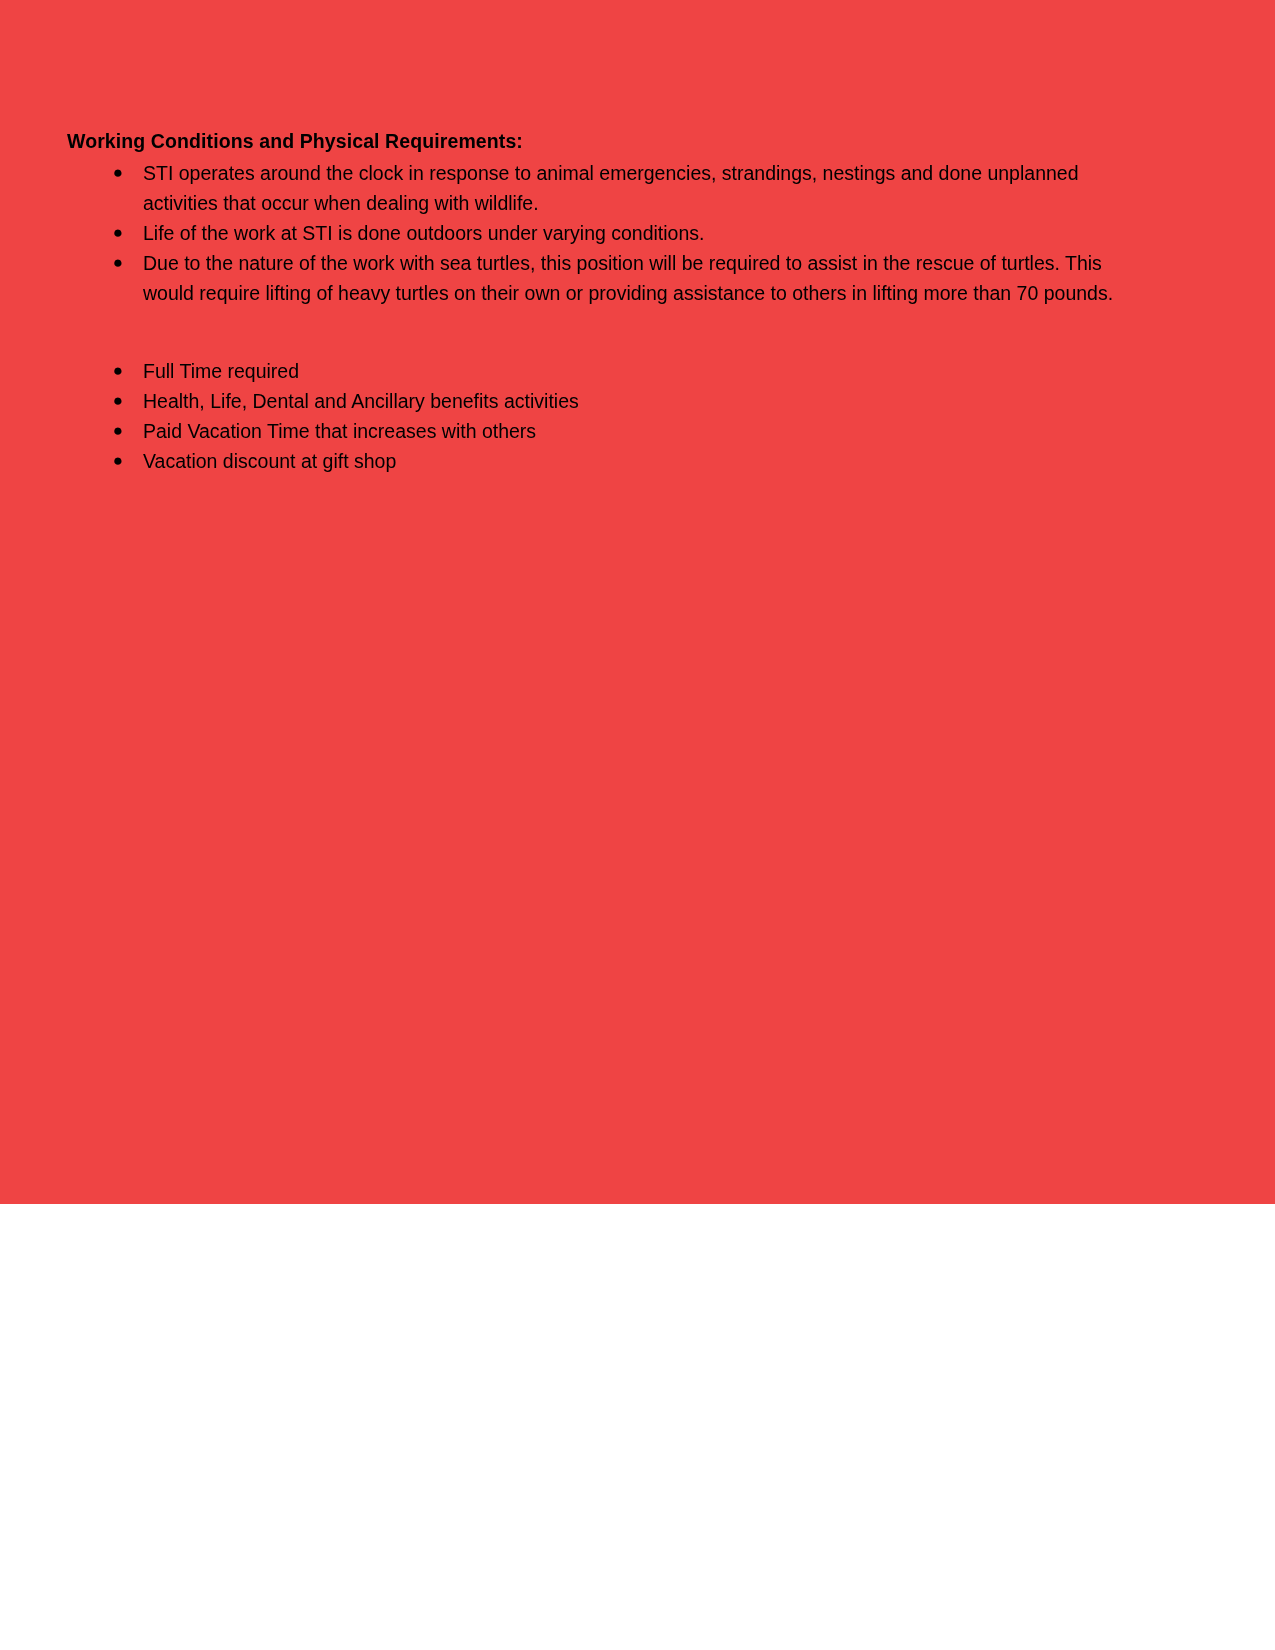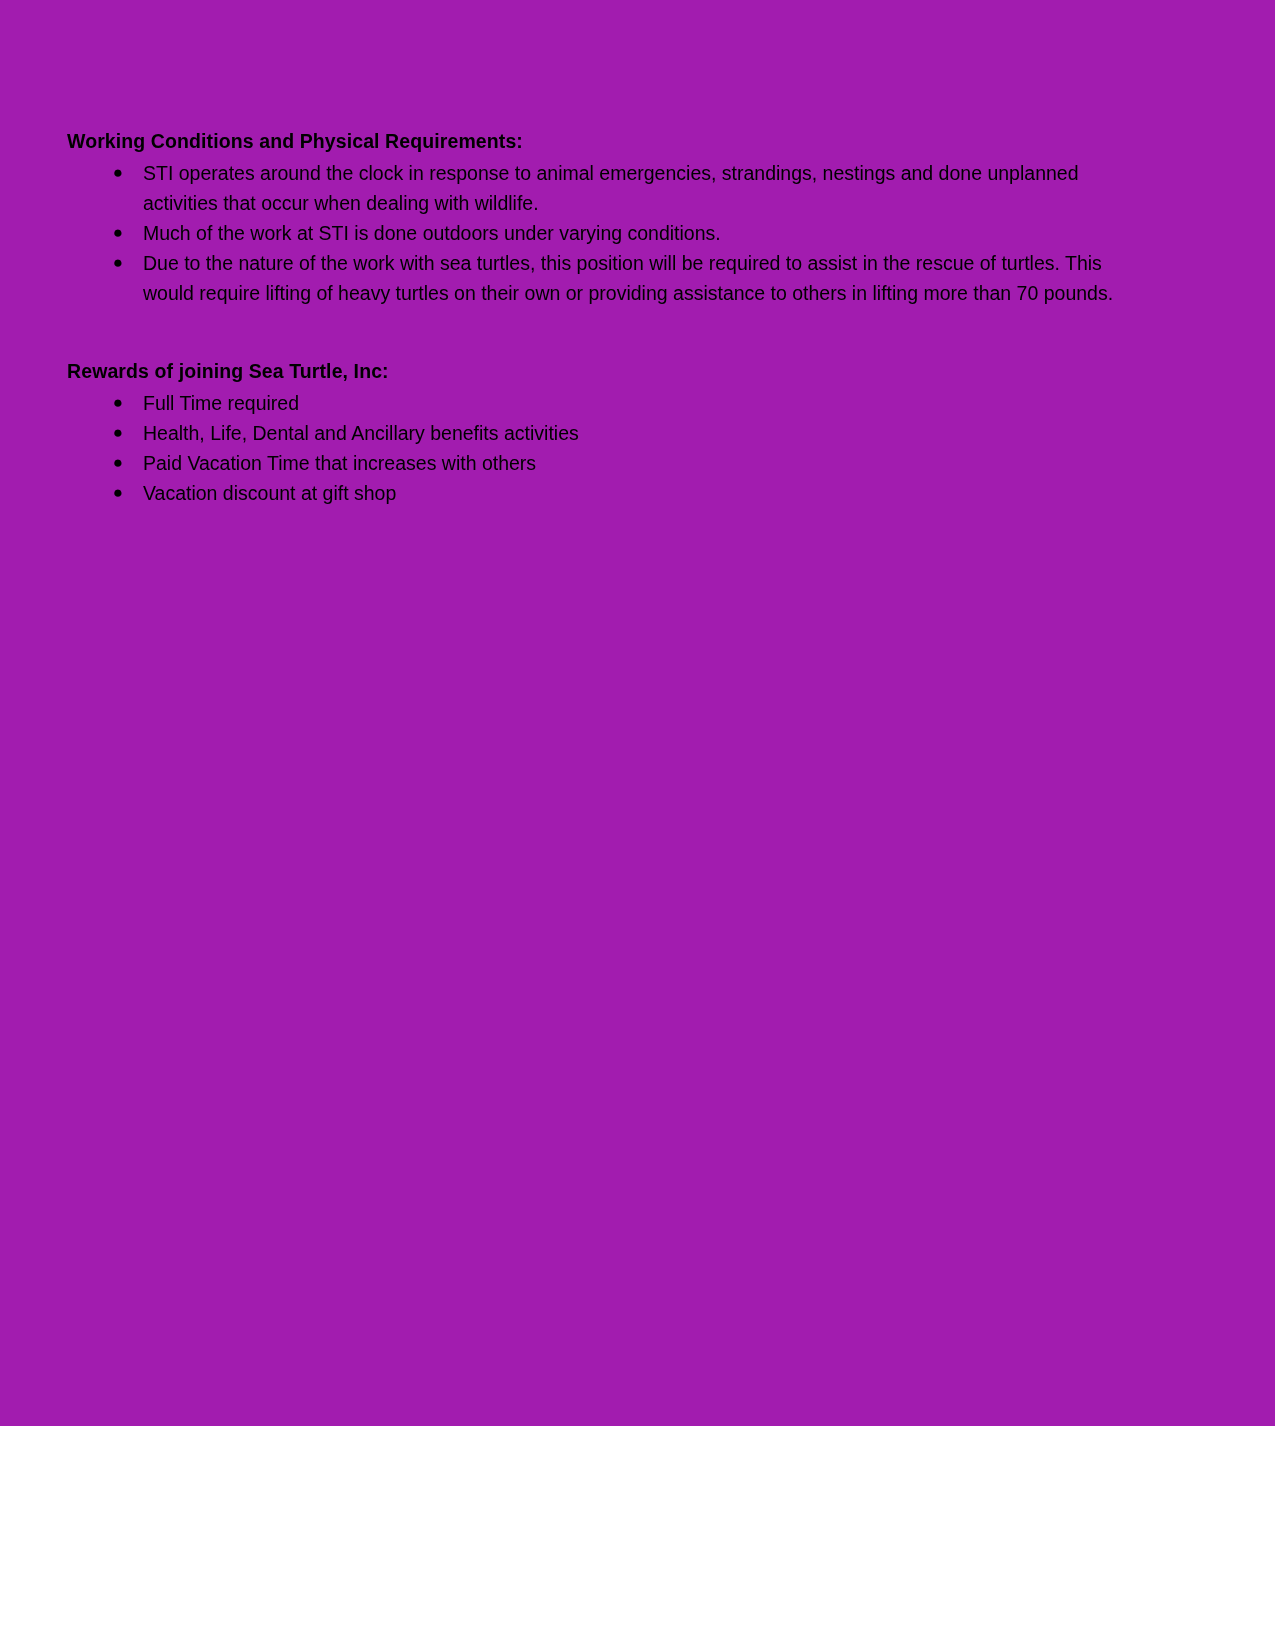--- a/index.html
+++ b/index.html
@@ -21,8 +21,8 @@
     position: absolute;
     top: 0; left: 0;
     width: 1275px;
-    height: 1426px;
-    background: #a21caf;
+    height: 1204px;
+    background: #ef4444;
     overflow: hidden;
   }
 

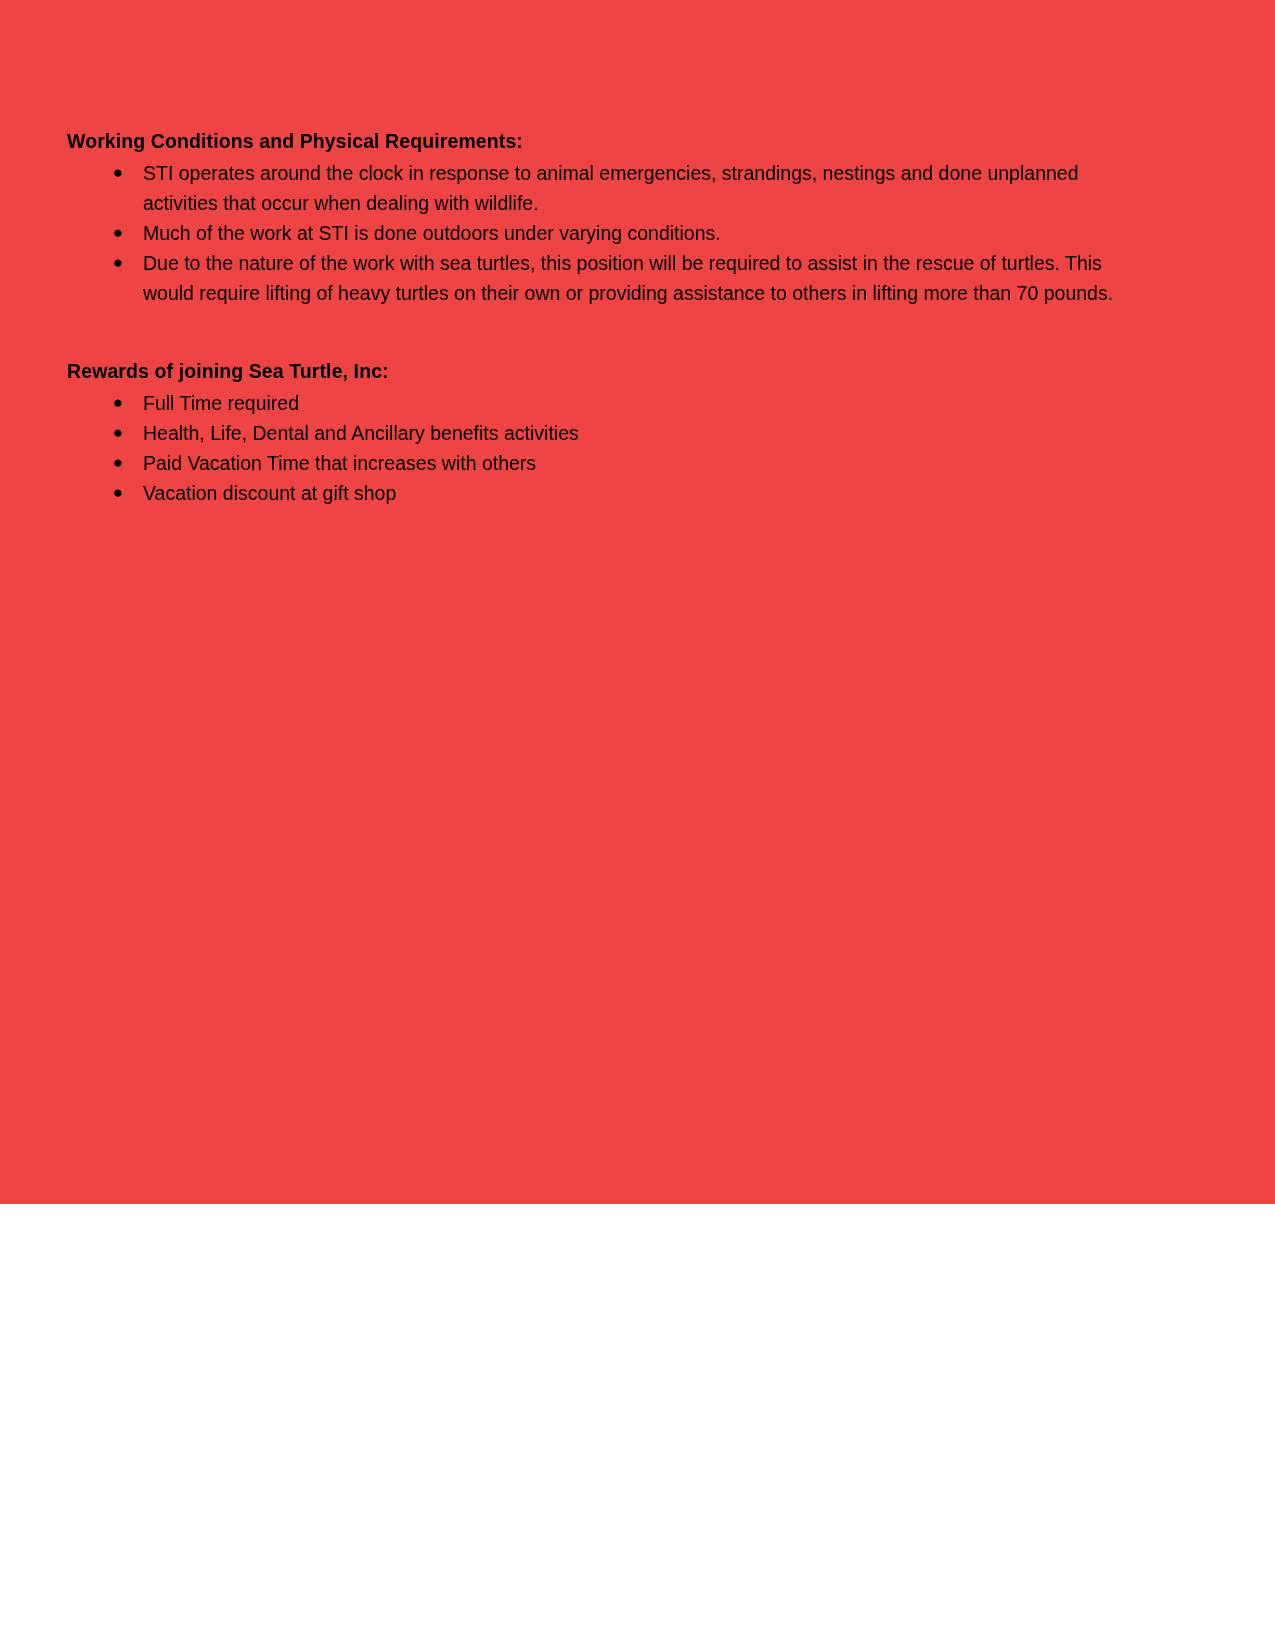--- a/index.html
+++ b/index.html
@@ -95,7 +95,7 @@
         </li>
         <li class="bullet-item">
           <span class="bullet-marker">●</span>
-          <span class="bullet-text">Much of the work at STI is done outdoors under varying conditions.</span>
+          <span class="bullet-text">Life of the work at STI is done outdoors under varying conditions.</span>
         </li>
         <li class="bullet-item">
           <span class="bullet-marker">●</span>

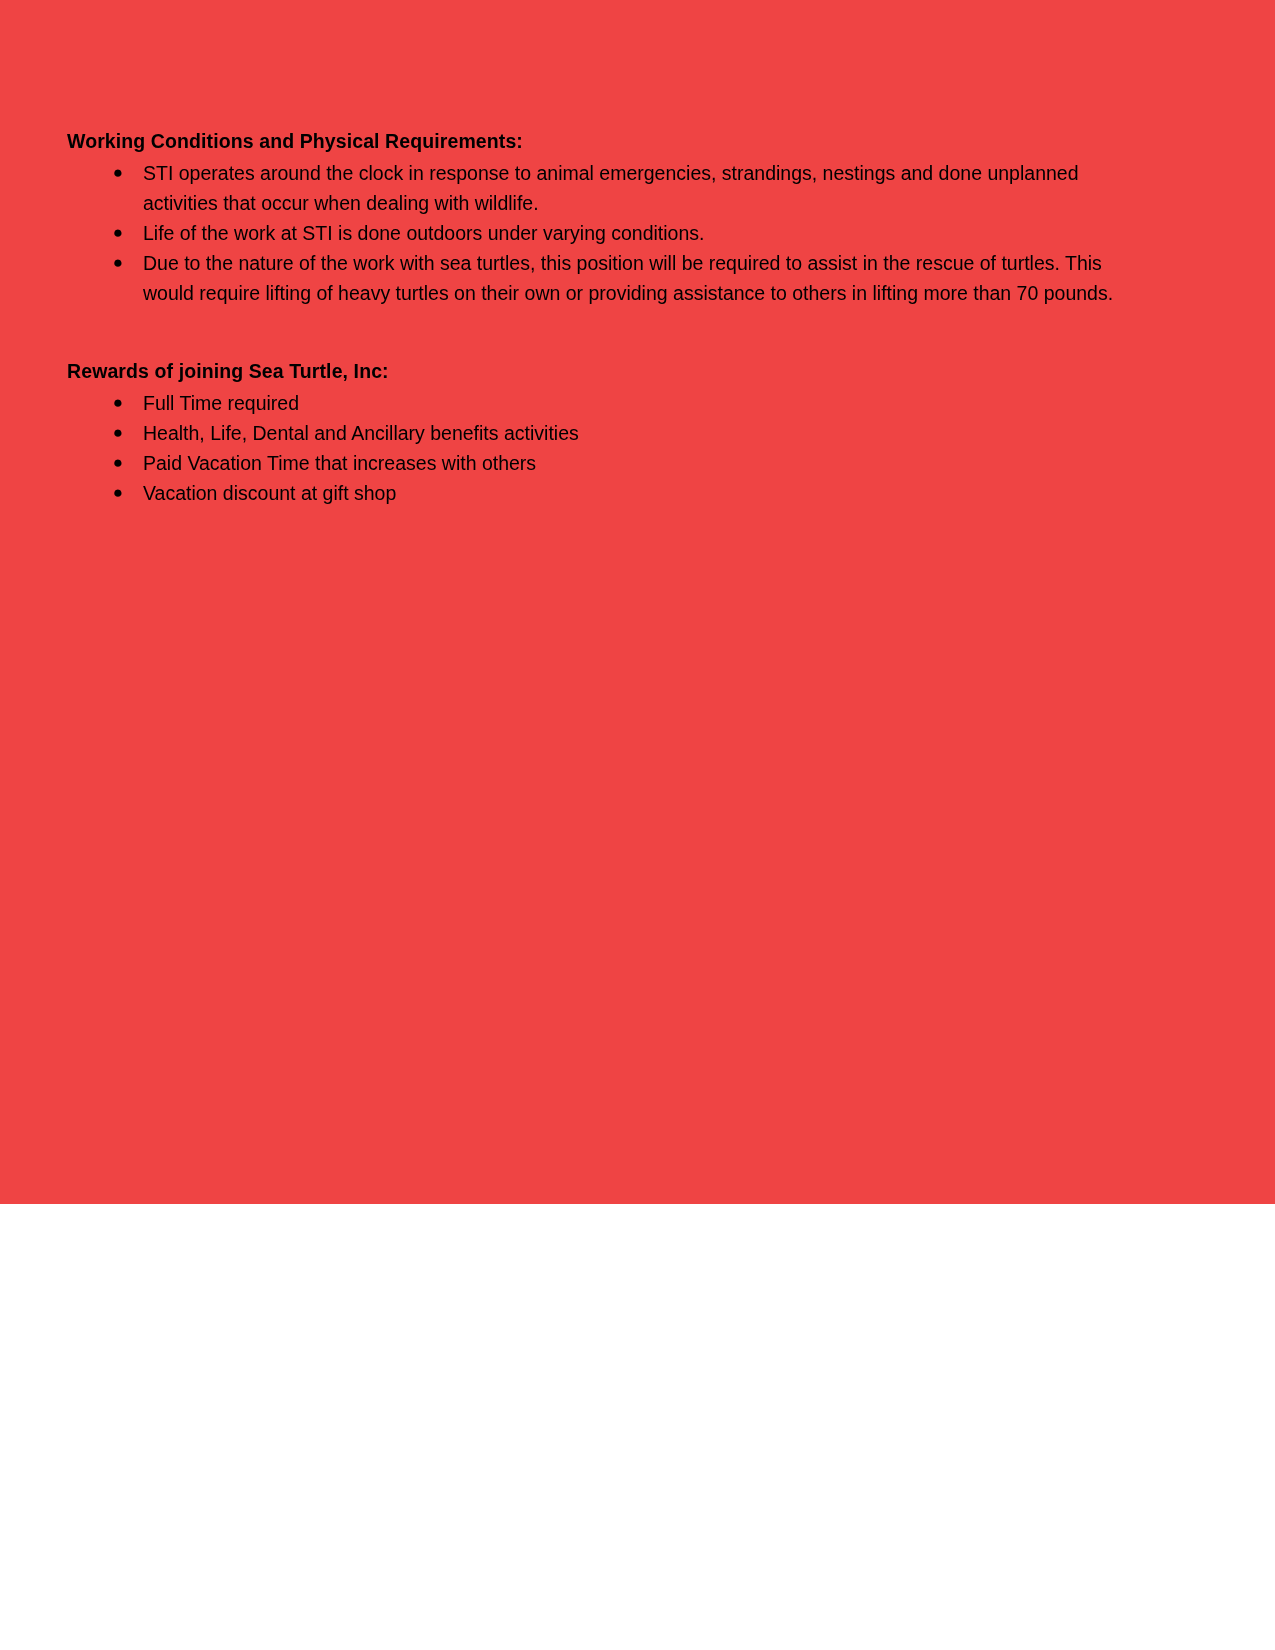--- a/index.html
+++ b/index.html
@@ -105,7 +105,6 @@
     </div>
 
     <div class="section">
-      <div class="section-heading">Rewards of joining Sea Turtle, Inc:</div>
       <ul class="bullet-list">
         <li class="bullet-item">
           <span class="bullet-marker">●</span>

